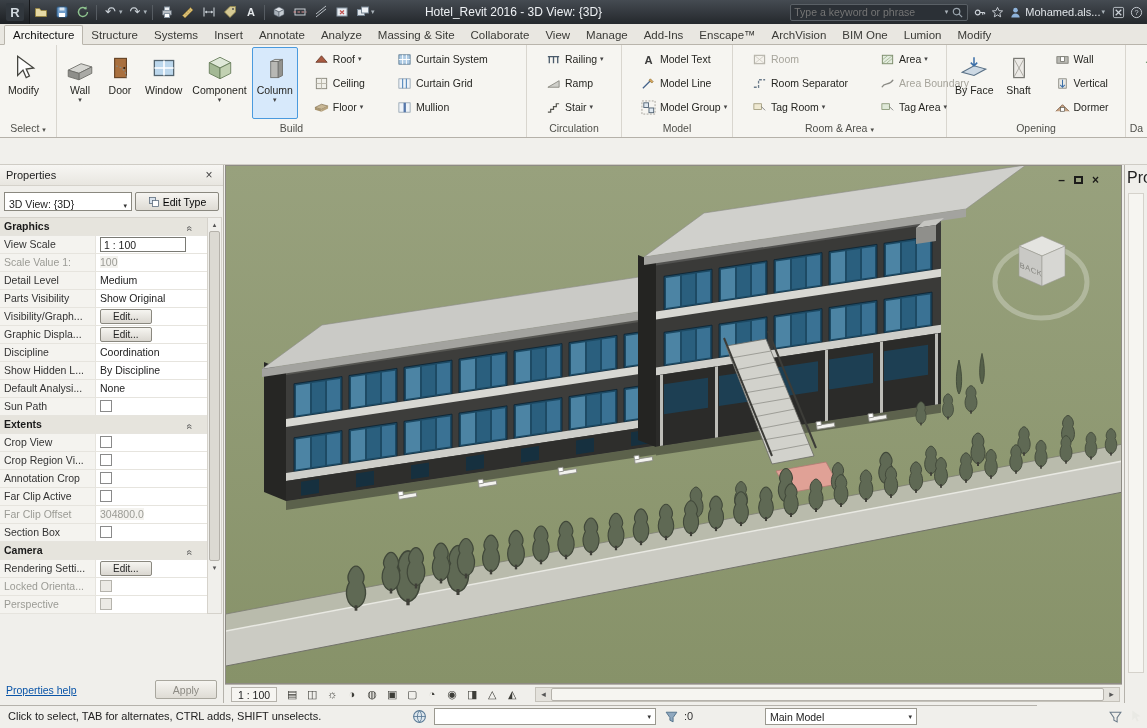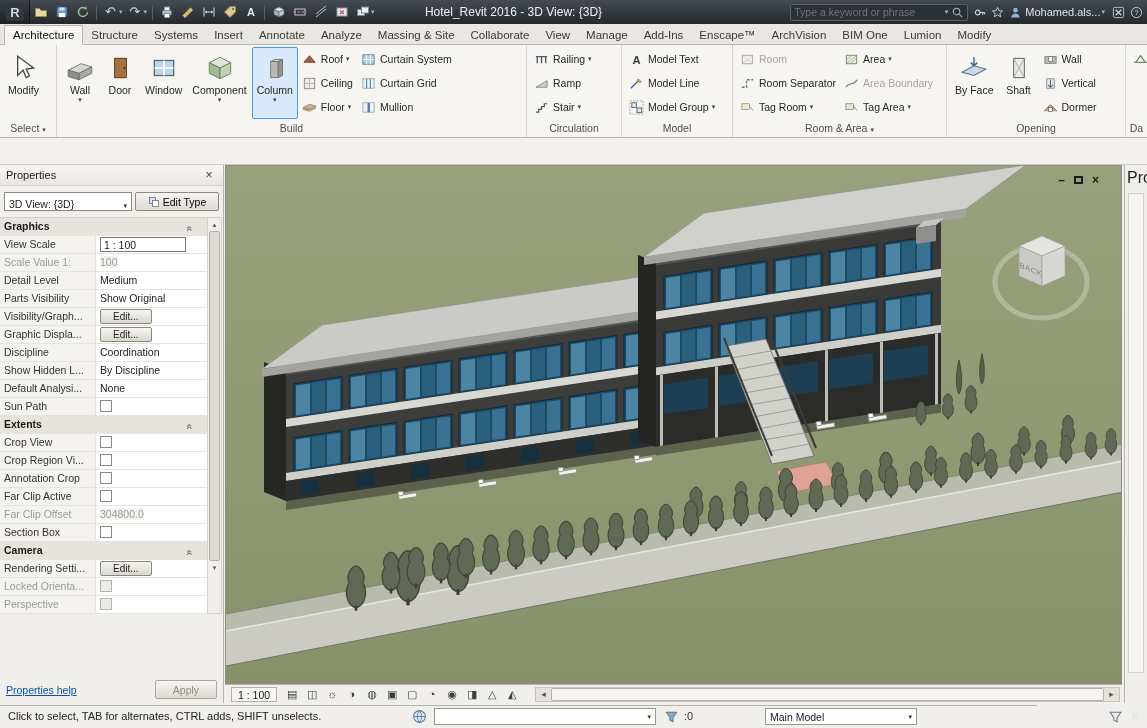--- a/index.html
+++ b/index.html
@@ -44,7 +44,7 @@
 .big-btn:not(.has-arrow) .dd{visibility:hidden;}
 .big-btn.active{background:#d7e9fb;border-color:#4a9ade;}
 .vcol{display:flex;flex-direction:column;justify-content:flex-start;}
-.small-btn{display:flex;align-items:center;height:24px;padding:0 4px;border-radius:2px;white-space:nowrap;}
+.small-btn{display:flex;align-items:center;height:24px;padding:0 16px;border-radius:2px;white-space:nowrap;}
 .small-btn .sicon{width:15px;height:15px;margin-right:4px;flex:none;}
 .small-btn .sicon svg,.small-btn svg.sicon{width:15px;height:15px;display:block;}
 .small-btn .slabel{font-size:10.5px;color:#262622;}

